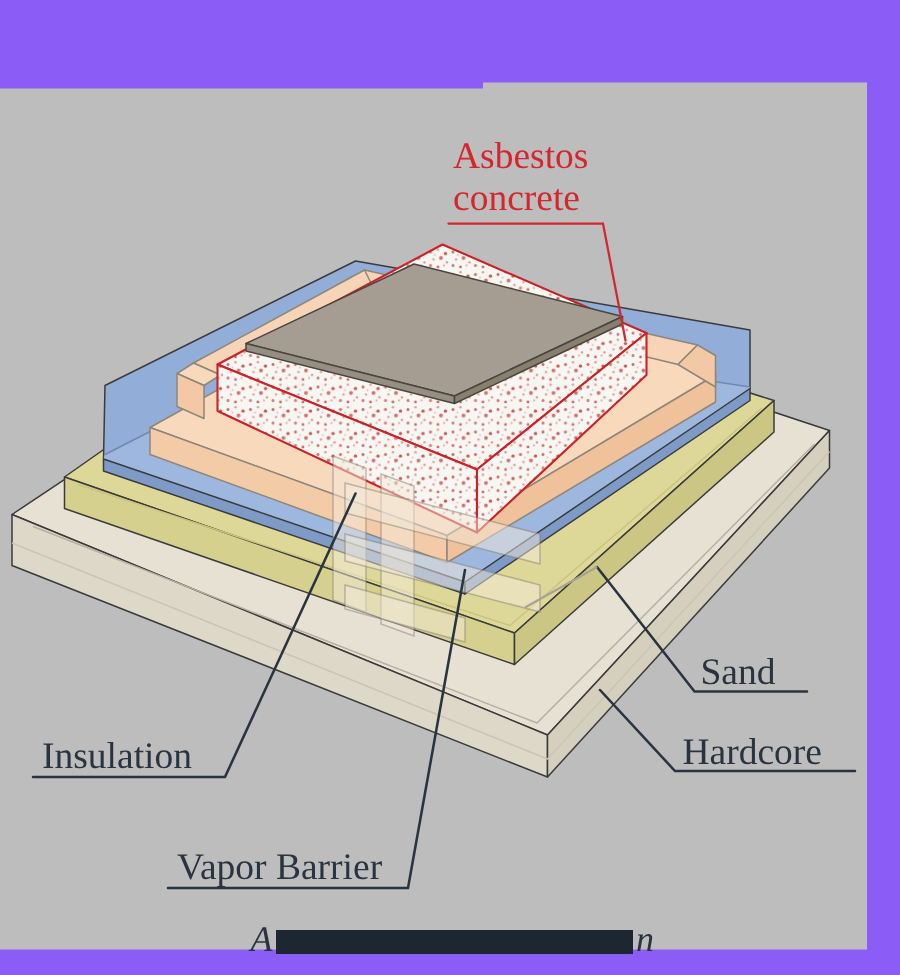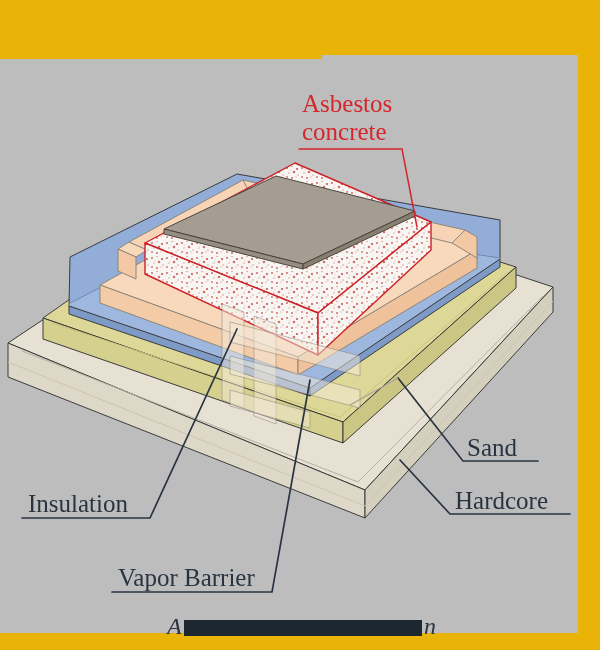--- a/index.html
+++ b/index.html
@@ -3,7 +3,7 @@
 <meta charset="utf-8">
 <style>
   html,body{margin:0;padding:0;background:#ffffff;}
-  .stage{position:relative;width:600px;height:650px;background:#eab308;overflow:hidden;}
+  .stage{position:relative;width:600px;height:650px;background:#8b5cf6;overflow:hidden;}
   svg{display:block;}
   .outline{stroke:#3b3b3b;stroke-width:1;stroke-linejoin:round;}
   .soft{stroke:#8d877b;stroke-width:1;stroke-linejoin:round;}

